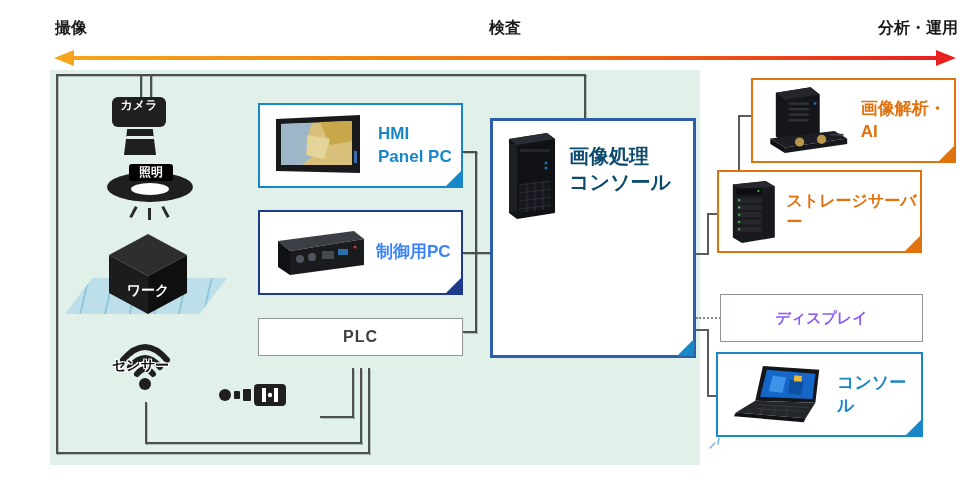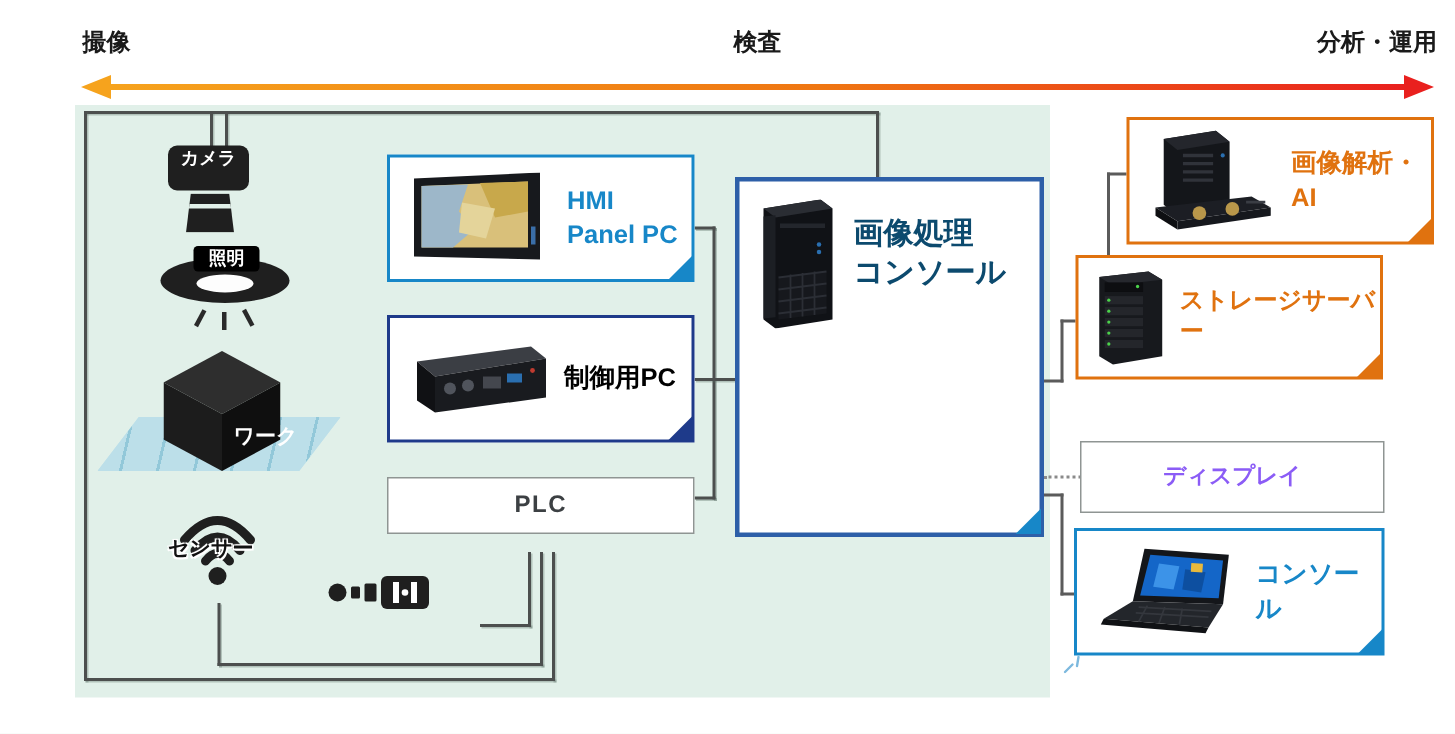--- a/index.html
+++ b/index.html
@@ -165,7 +165,7 @@
       <rect x="68" y="26" width="10" height="6" fill="#2a6fb0"></rect>
       <circle cx="85" cy="24" r="1.6" fill="#c03b30"></circle>
     </svg>
-    <div class="txt" style="margin-left:10px;font-size:17px;color:#000000;">制御用PC</div>
+    <div class="txt" style="margin-left:10px;font-size:17px;color:#3b82f6;">制御用PC</div>
     <span class="fold" style="border-bottom:17px solid #1e3a8a;"></span>
   </div>
 

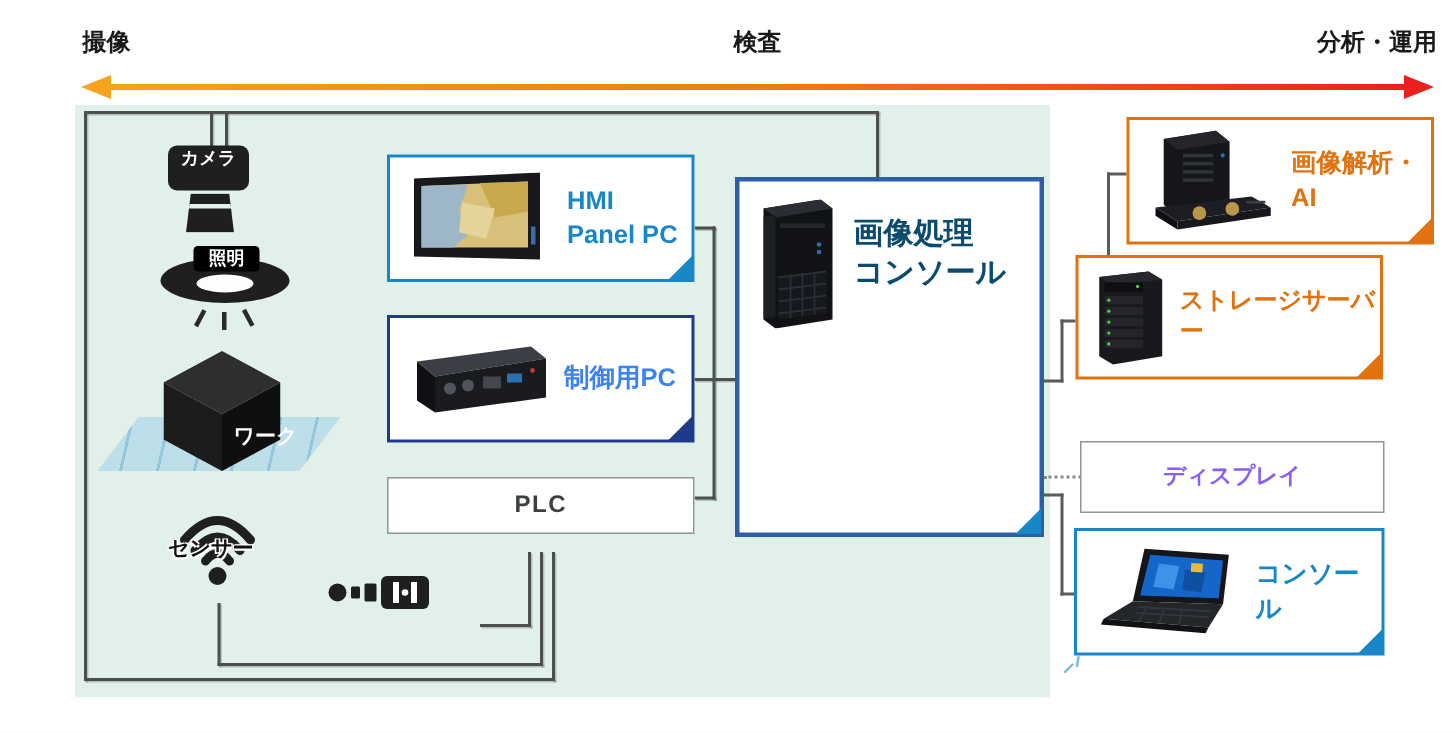--- a/index.html
+++ b/index.html
@@ -45,7 +45,7 @@
     clip-path:polygon(17% 0,100% 0,83% 100%,0 100%);
     background-image:repeating-linear-gradient(103deg,#bcdfe9 0 22px,#92c8d9 22px 24px);}
   .cube{position:absolute;left:89px;top:234px;}
-  .cube-lbl{position:absolute;left:89px;top:282px;width:78px;text-align:center;font-size:14px;z-index:3;padding-left:29px;}
+  .cube-lbl{position:absolute;left:89px;top:282px;width:78px;text-align:center;font-size:14px;z-index:3;}
   
   .pill{position:absolute;left:700px;top:447px;width:252px;height:34px;border:1.6px dashed #7db9de;border-radius:18px;
     background:#fff;display:flex;align-items:center;justify-content:center;gap:5px;box-sizing:border-box;}

